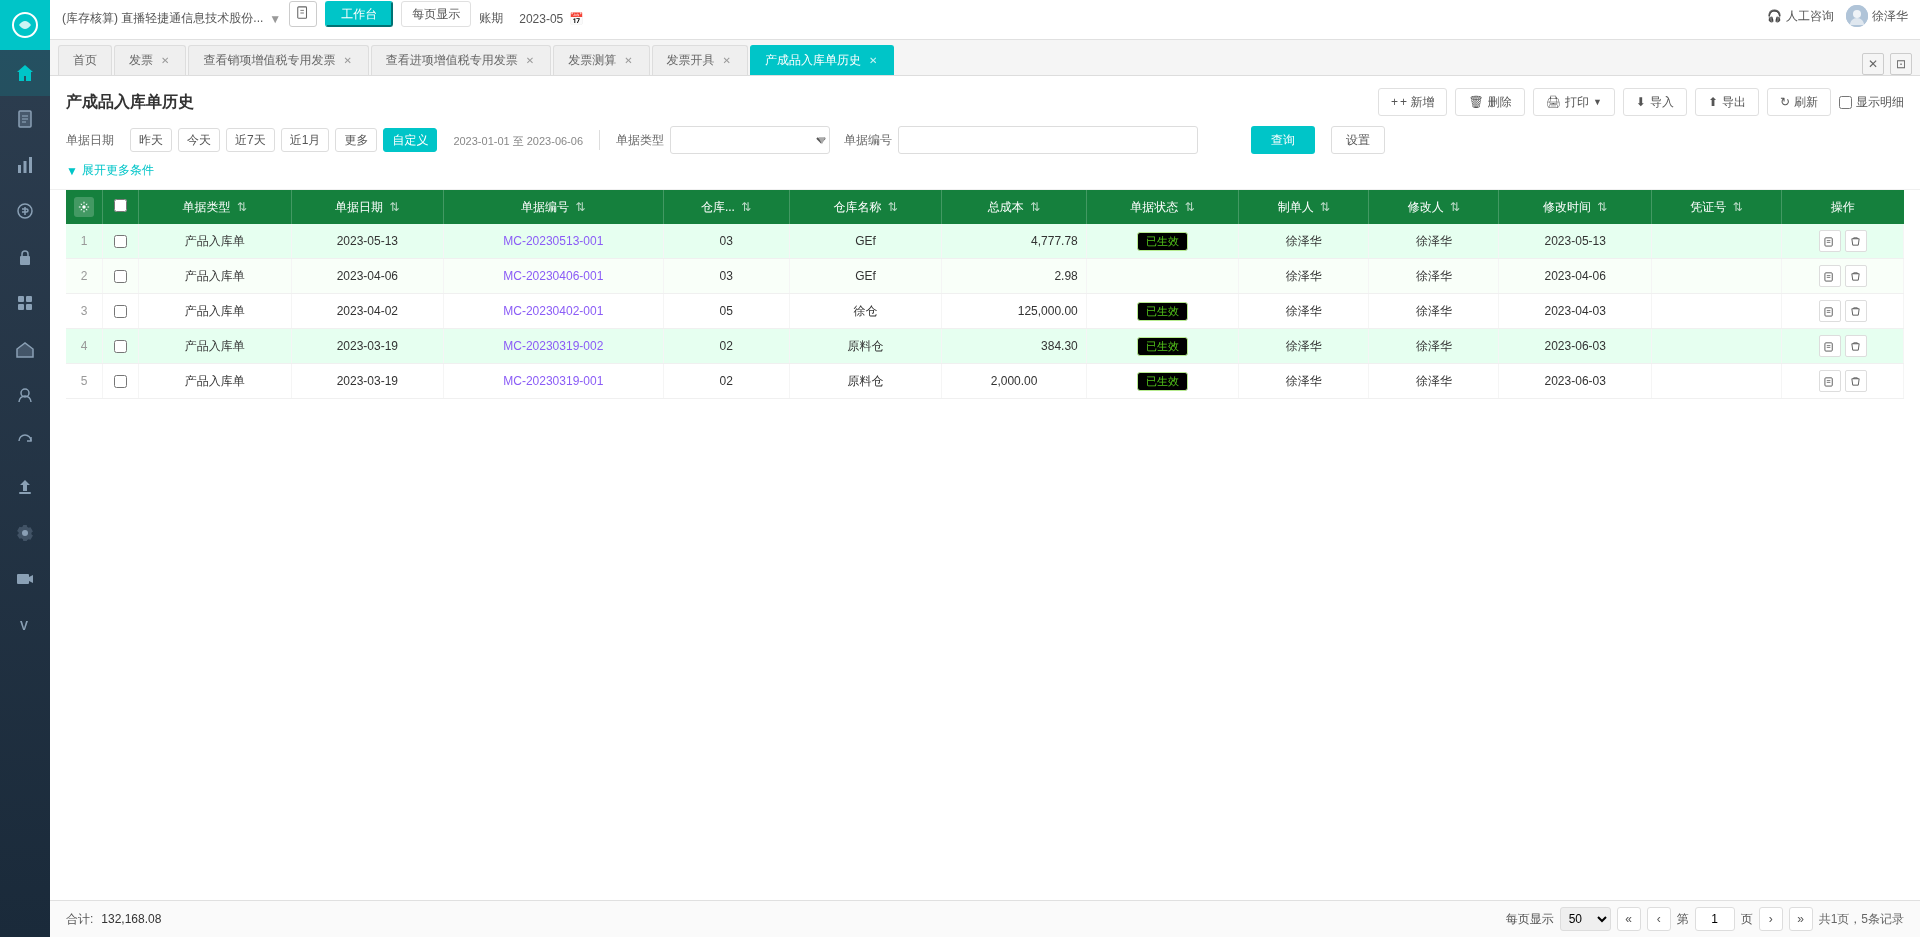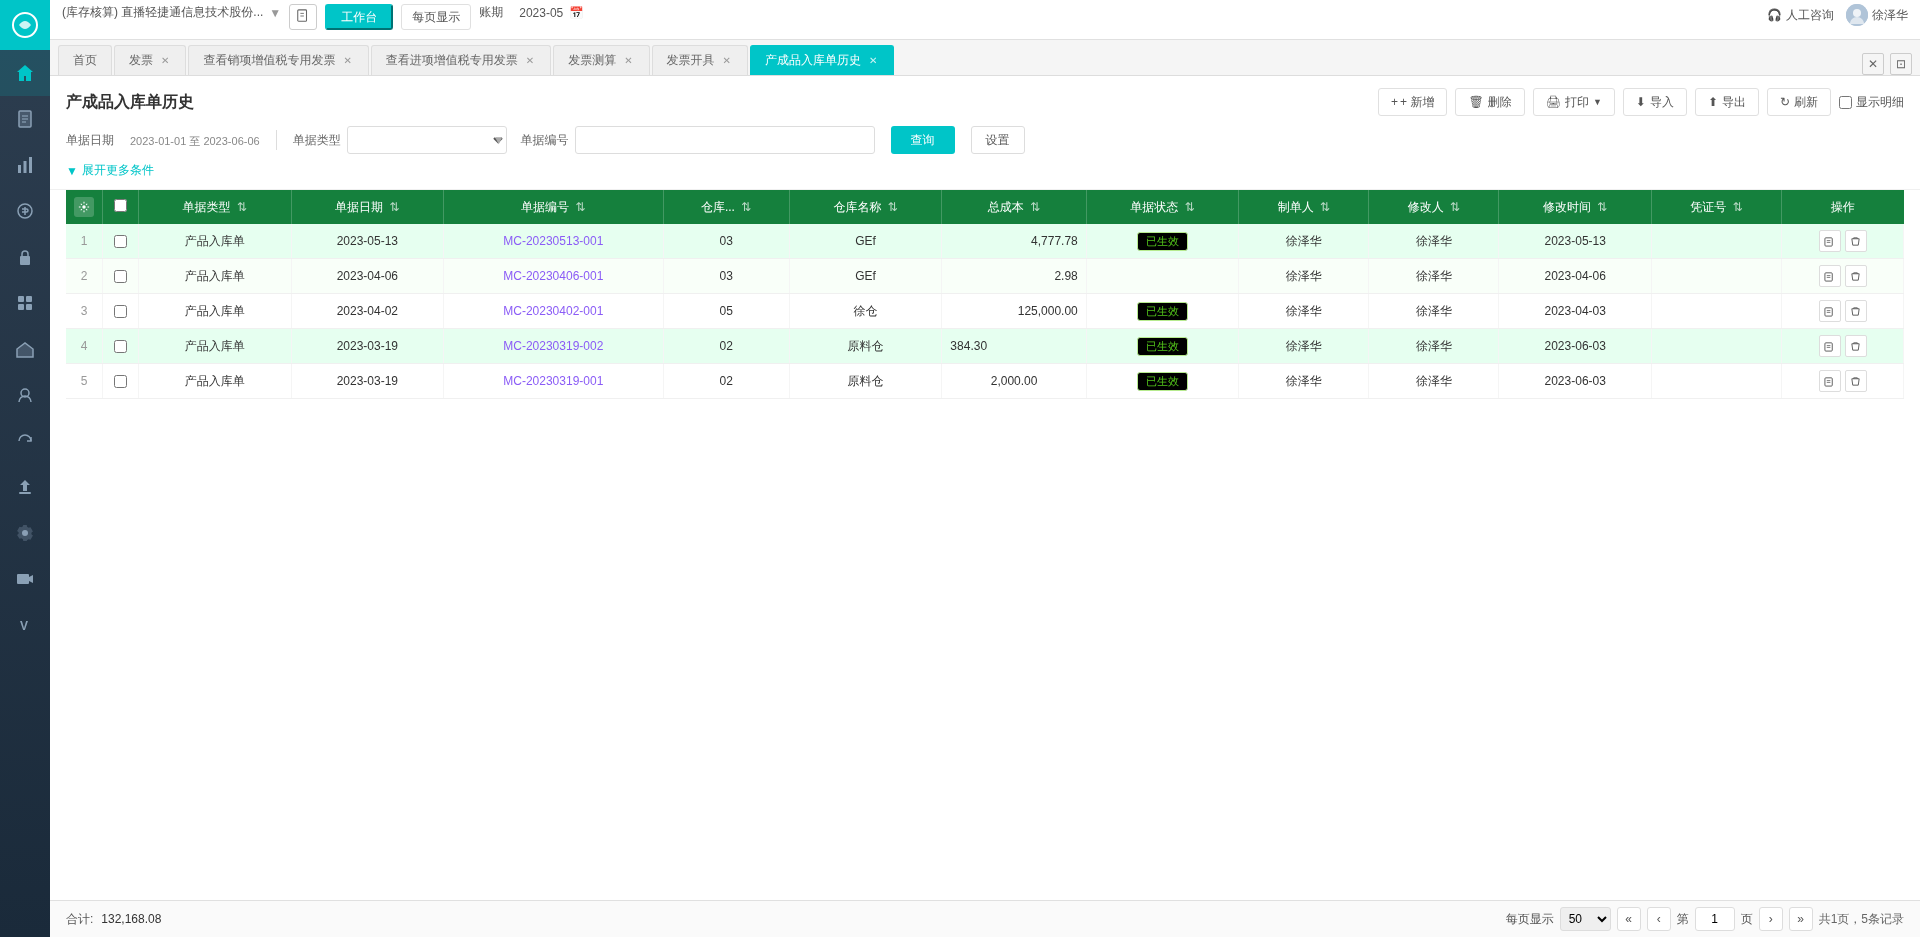--- a/index.html
+++ b/index.html
@@ -20,7 +20,7 @@
     .main { flex: 1; display: flex; flex-direction: column; overflow: hidden; }
 
     
-    .topbar { height: 40px; background: #fff; border-bottom: 1px solid #e0e0e0; display: flex; align-items: flex-start; padding: 4px 12px; gap: 8px; flex-shrink: 0; }
+    .topbar { height: 40px; background: #fff; border-bottom: 1px solid #e0e0e0; display: flex; align-items: flex-end; padding: 12px 12px; gap: 8px; flex-shrink: 0; }
     .topbar-app { display: flex; align-items: center; gap: 6px; font-size: 12px; color: #555; }
     .topbar-btn { height: 26px; padding: 0 12px; border: 1px solid #ccc; border-radius: 3px; background: #fff; font-size: 12px; cursor: pointer; }
     .topbar-btn-primary { background: #00c5c8; color: #fff; border-color: #00c5c8; font-size: 12px; height: 26px; padding: 0 14px; border-radius: 3px; cursor: pointer; }

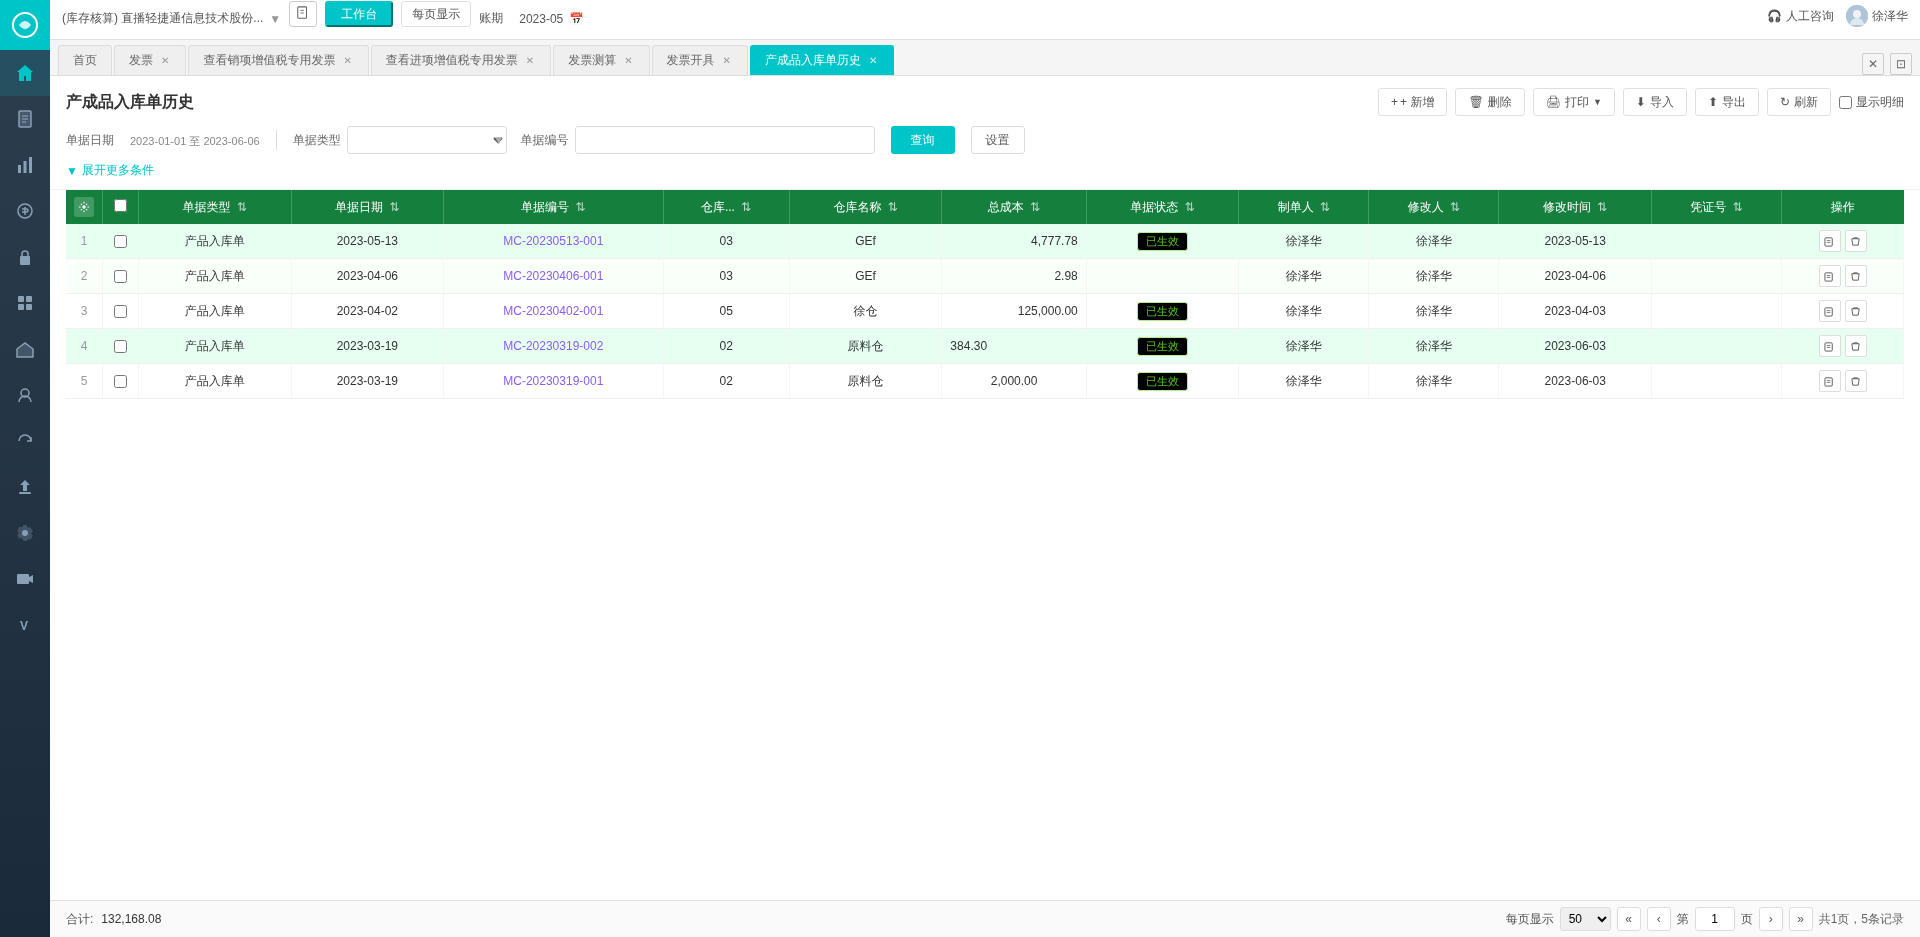--- a/index.html
+++ b/index.html
@@ -304,6 +304,14 @@
       <div class="filter-area">
         <div class="filter-row">
           <span class="filter-label">单据日期</span>
+          <div class="filter-date-btns">
+            <button class="date-btn">昨天</button>
+            <button class="date-btn">今天</button>
+            <button class="date-btn">近7天</button>
+            <button class="date-btn">近1月</button>
+            <button class="date-btn">更多</button>
+            <button class="date-btn date-btn-custom">自定义</button>
+          </div>
           <div style="display:flex;flex-direction:column;">
             <div class="filter-date-range">2023-01-01 至 2023-06-06</div>
           </div>

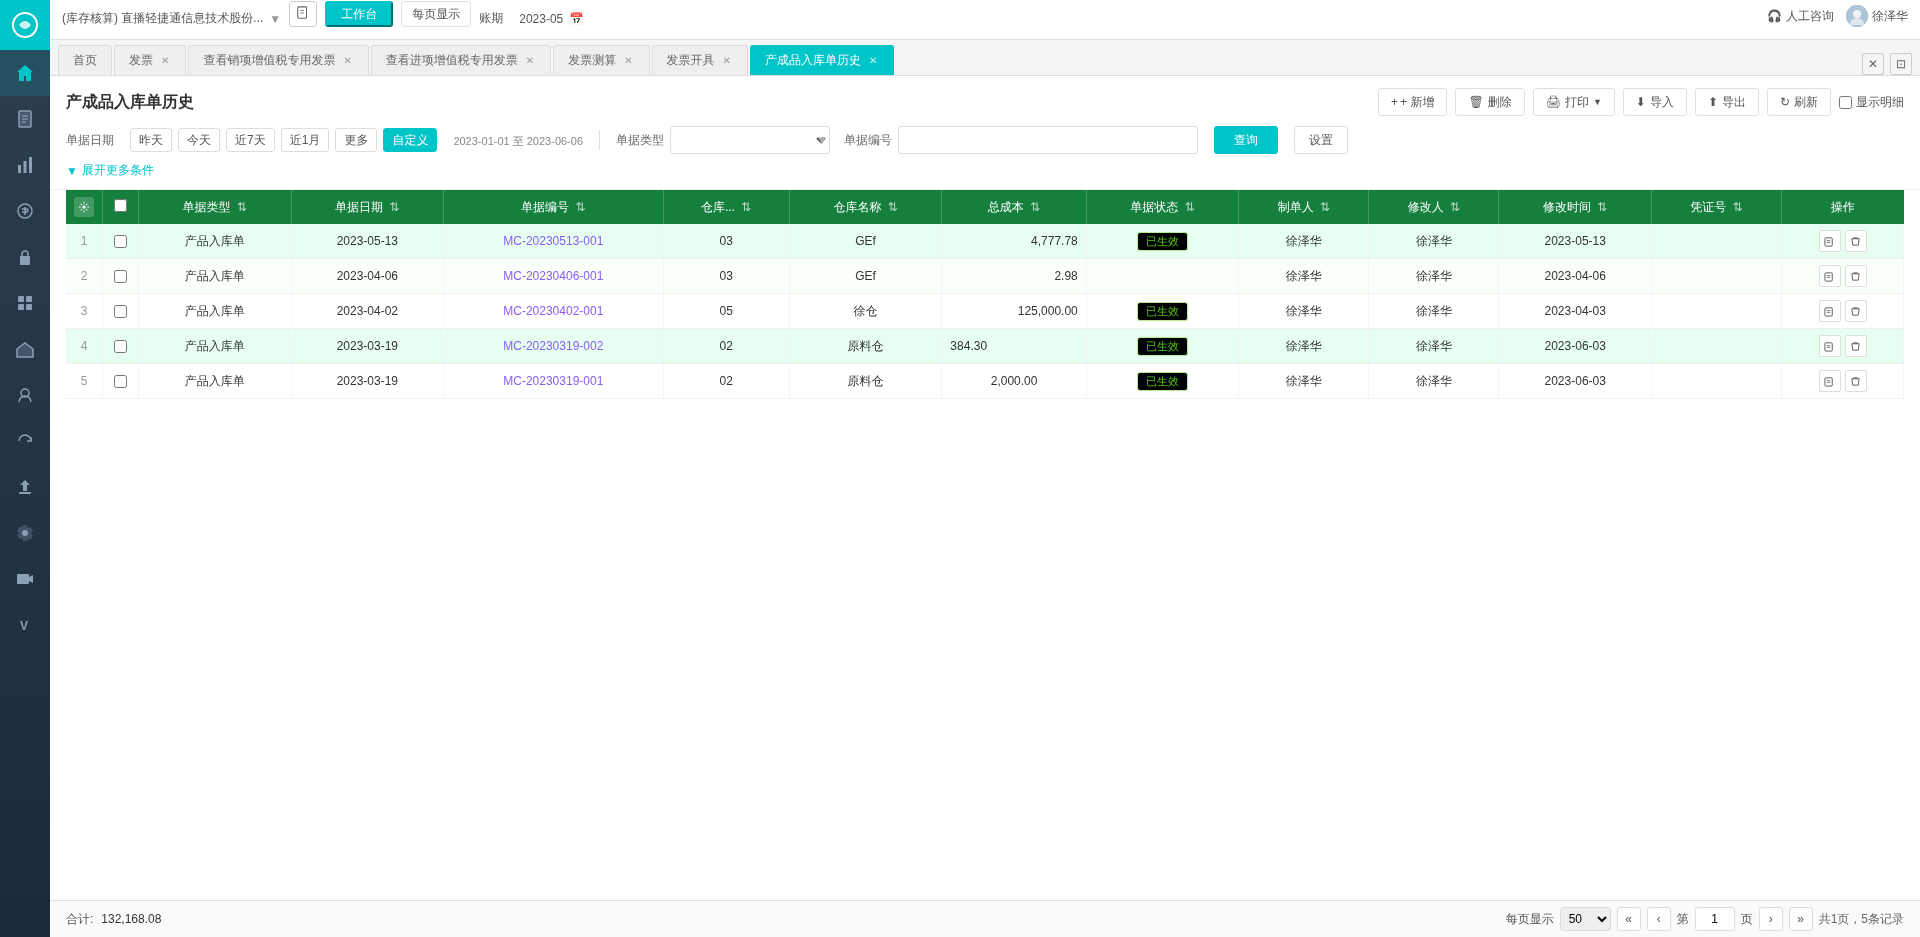--- a/index.html
+++ b/index.html
@@ -61,7 +61,7 @@
     .filter-select { height: 28px; padding: 0 8px; border: 1px solid #ddd; border-radius: 3px; font-size: 12px; color: #555; background: #fff; min-width: 160px; }
     .filter-input { height: 28px; padding: 0 8px; border: 1px solid #ddd; border-radius: 3px; font-size: 12px; color: #555; background: #fff; min-width: 200px; }
     .filter-expand { display: flex; align-items: center; gap: 4px; color: #00c5c8; font-size: 12px; cursor: pointer; }
-    .filter-query-btn { height: 28px; padding: 0 20px; background: #00c5c8; color: #fff; border: none; border-radius: 3px; font-size: 12px; cursor: pointer; }
+    .filter-query-btn { height: 28px; padding: 0 20px; background: #00c5c8; color: #fff; border: none; border-radius: 3px; font-size: 12px; cursor: pointer; margin-left: 37px; }
     .filter-reset-btn { height: 28px; padding: 0 14px; background: #fff; color: #555; border: 1px solid #ddd; border-radius: 3px; font-size: 12px; cursor: pointer; }
 
     

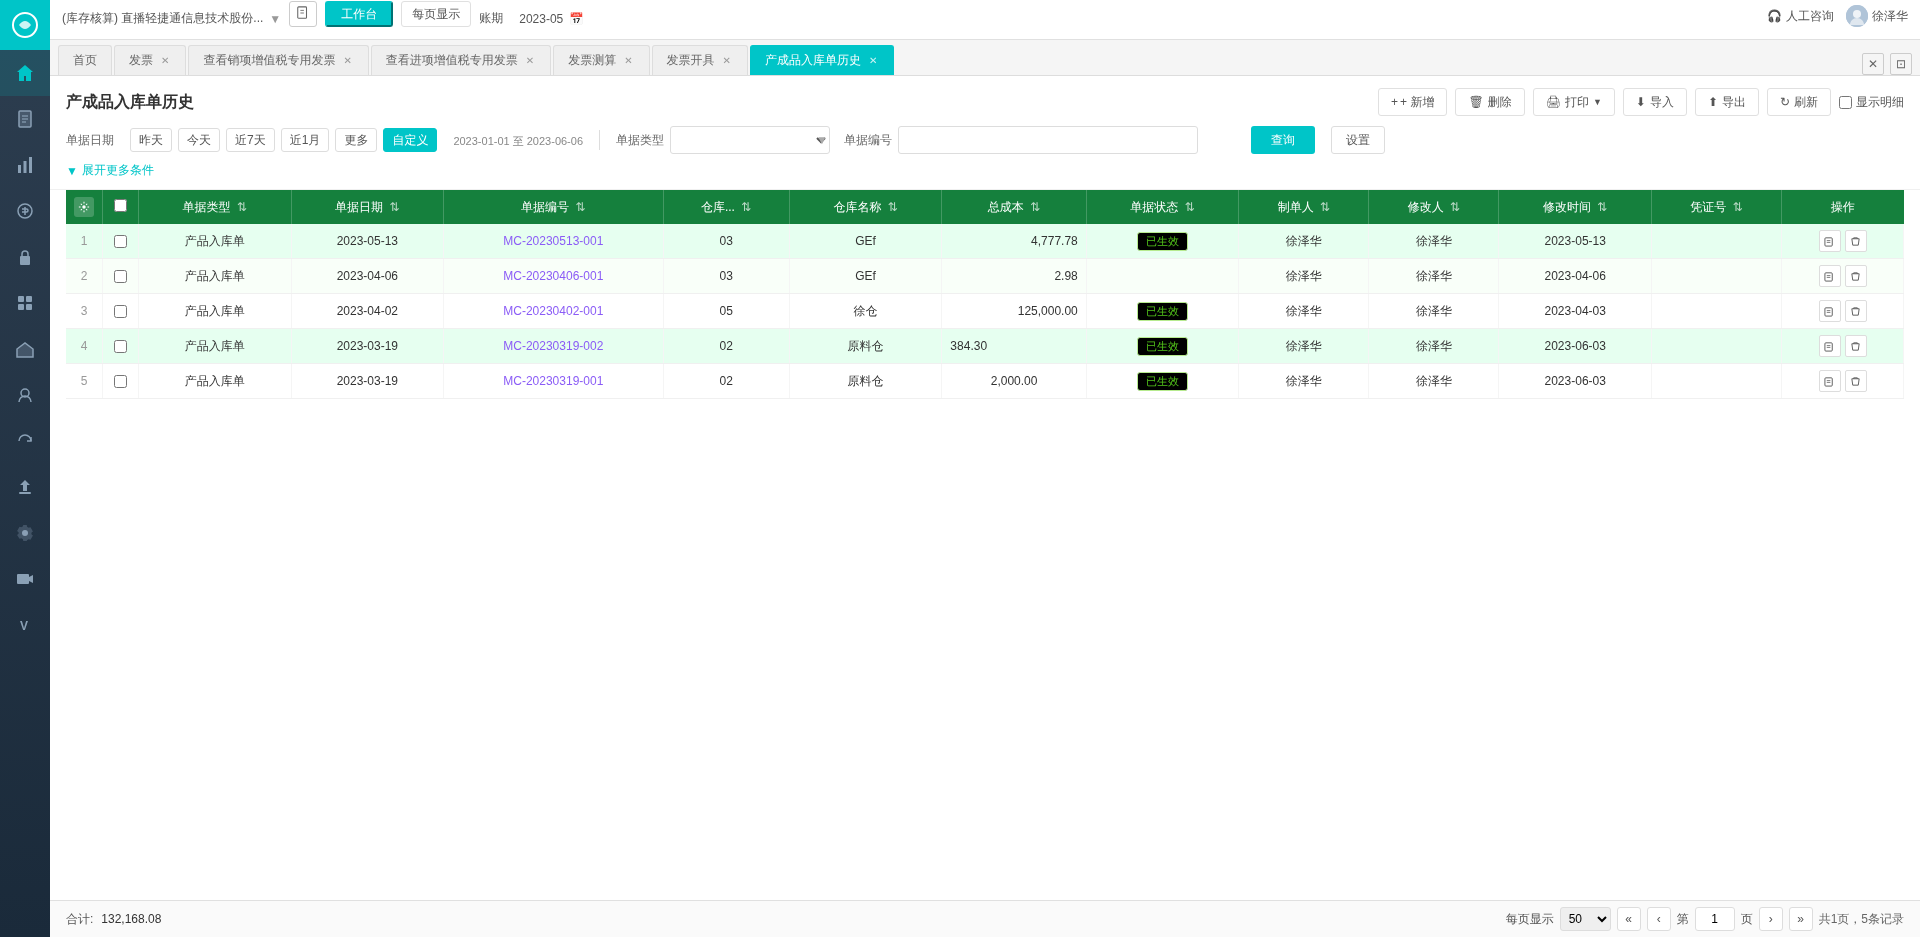--- a/index.html
+++ b/index.html
@@ -494,7 +494,7 @@
       <td class="link">MC-20230319-002</td>
       <td>02</td>
       <td>原料仓</td>
-      <td style="text-align:left;">384.30</td>
+      <td style="text-align:right;">384.30</td>
       <td><span class="status-badge active">已生效</span></td>
       <td>徐泽华</td>
       <td>徐泽华</td>

